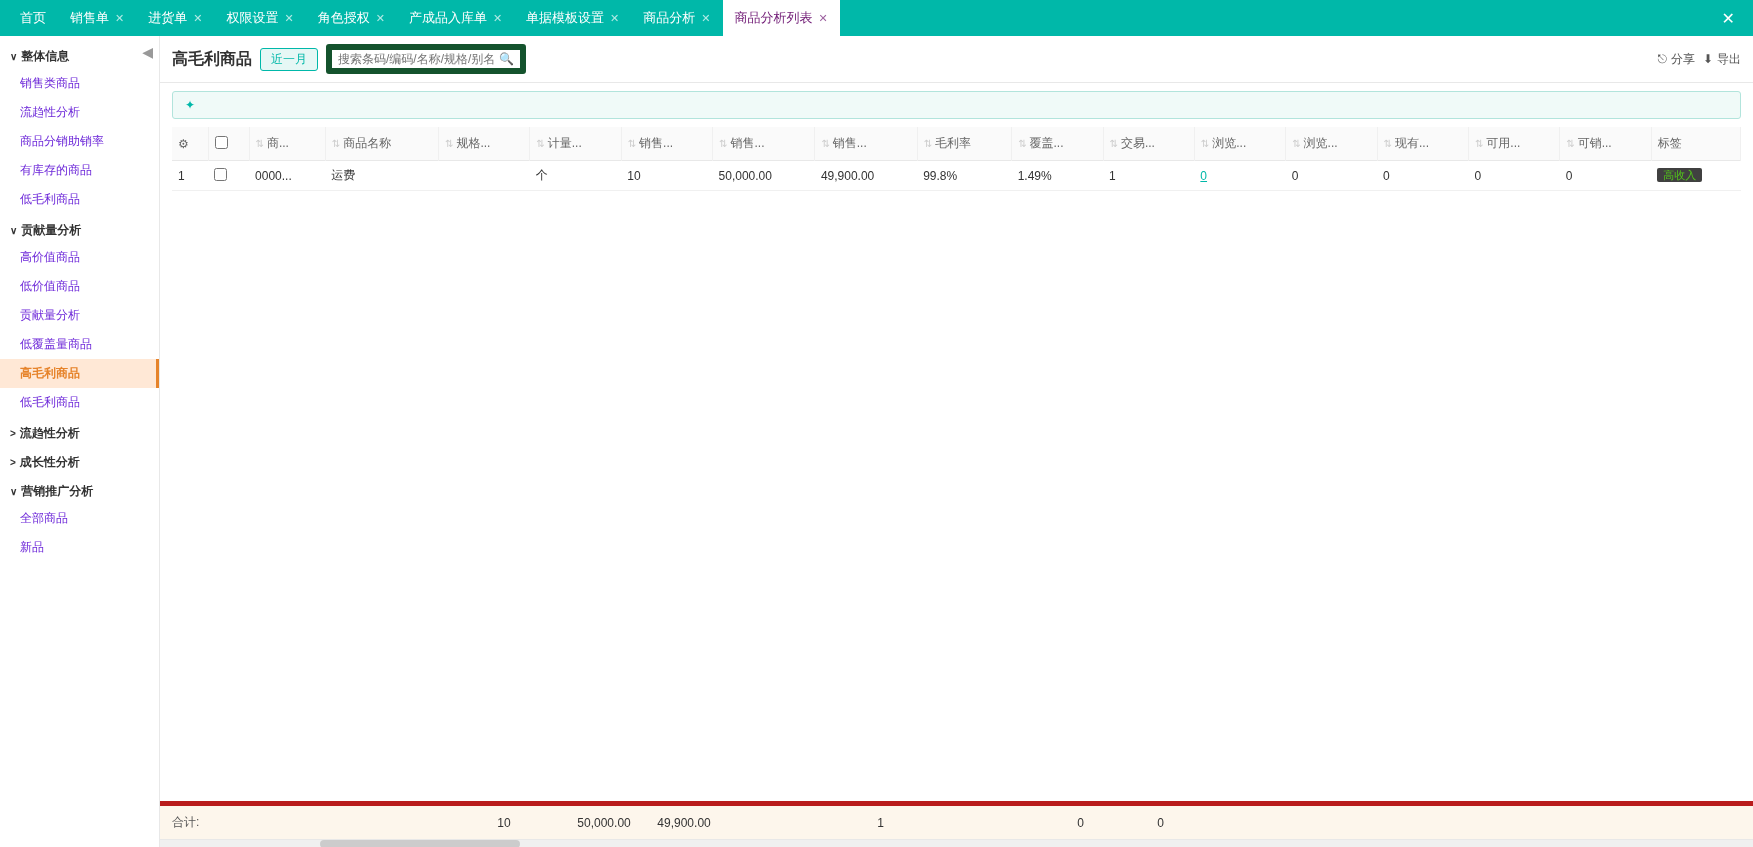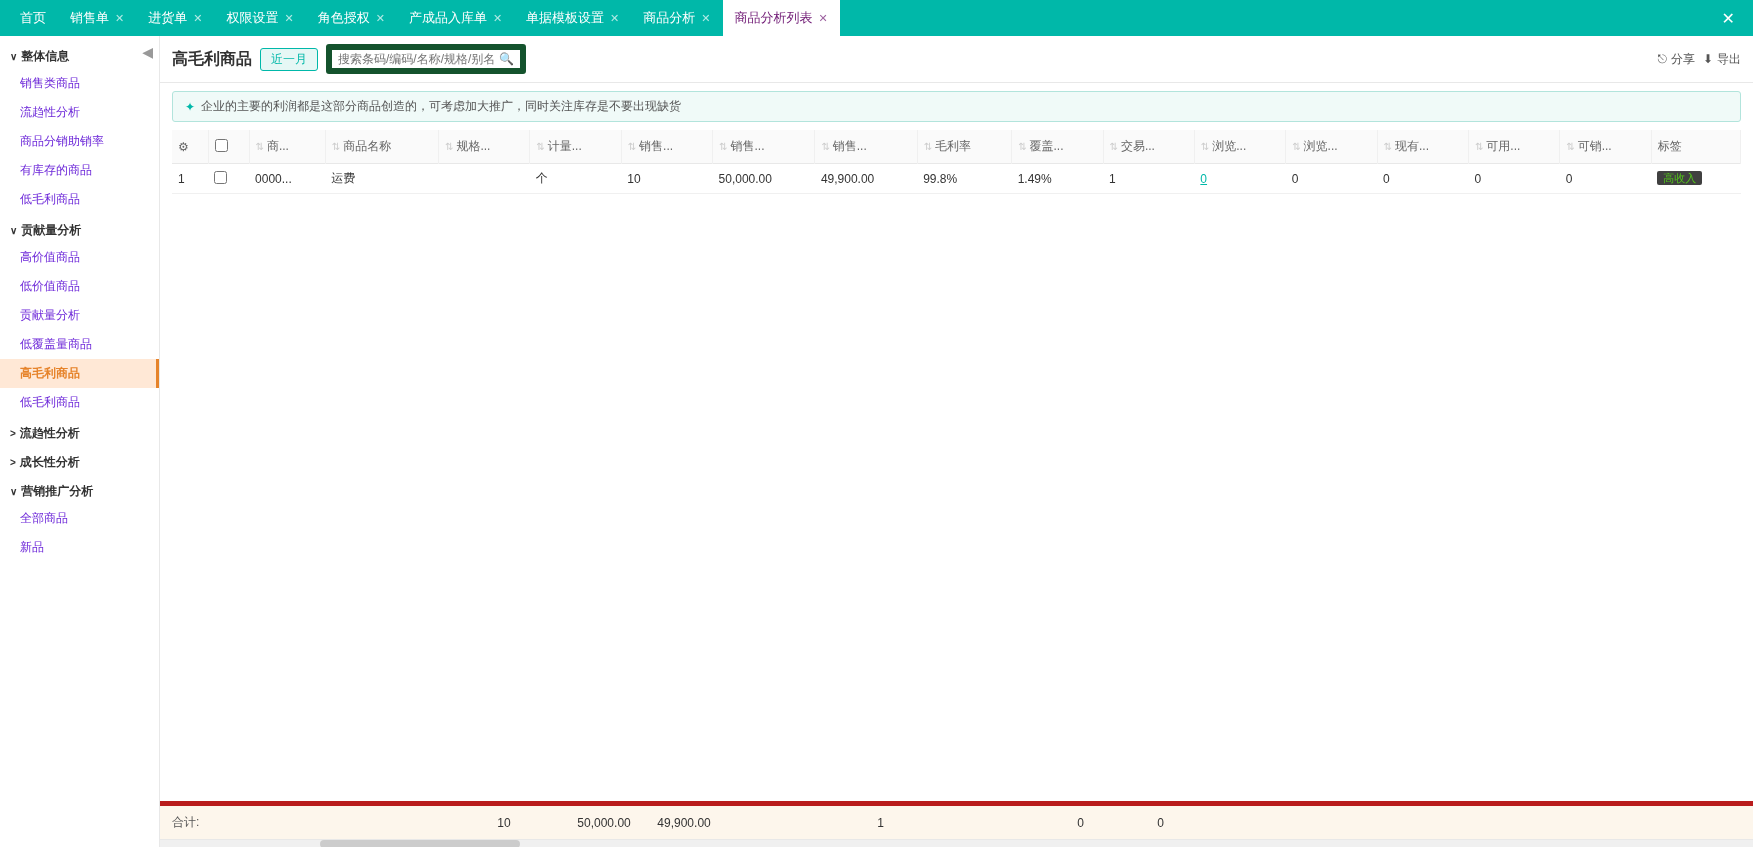--- a/index.html
+++ b/index.html
@@ -307,7 +307,6 @@
 
     <div class="alert-banner">
       <span class="alert-icon">✦</span>
-      <span>企业的主要的利润都是这部分商品创造的，可考虑加大推广，同时关注库存是不要出现缺货</span>
     </div>
 
     <div class="table-wrapper">

